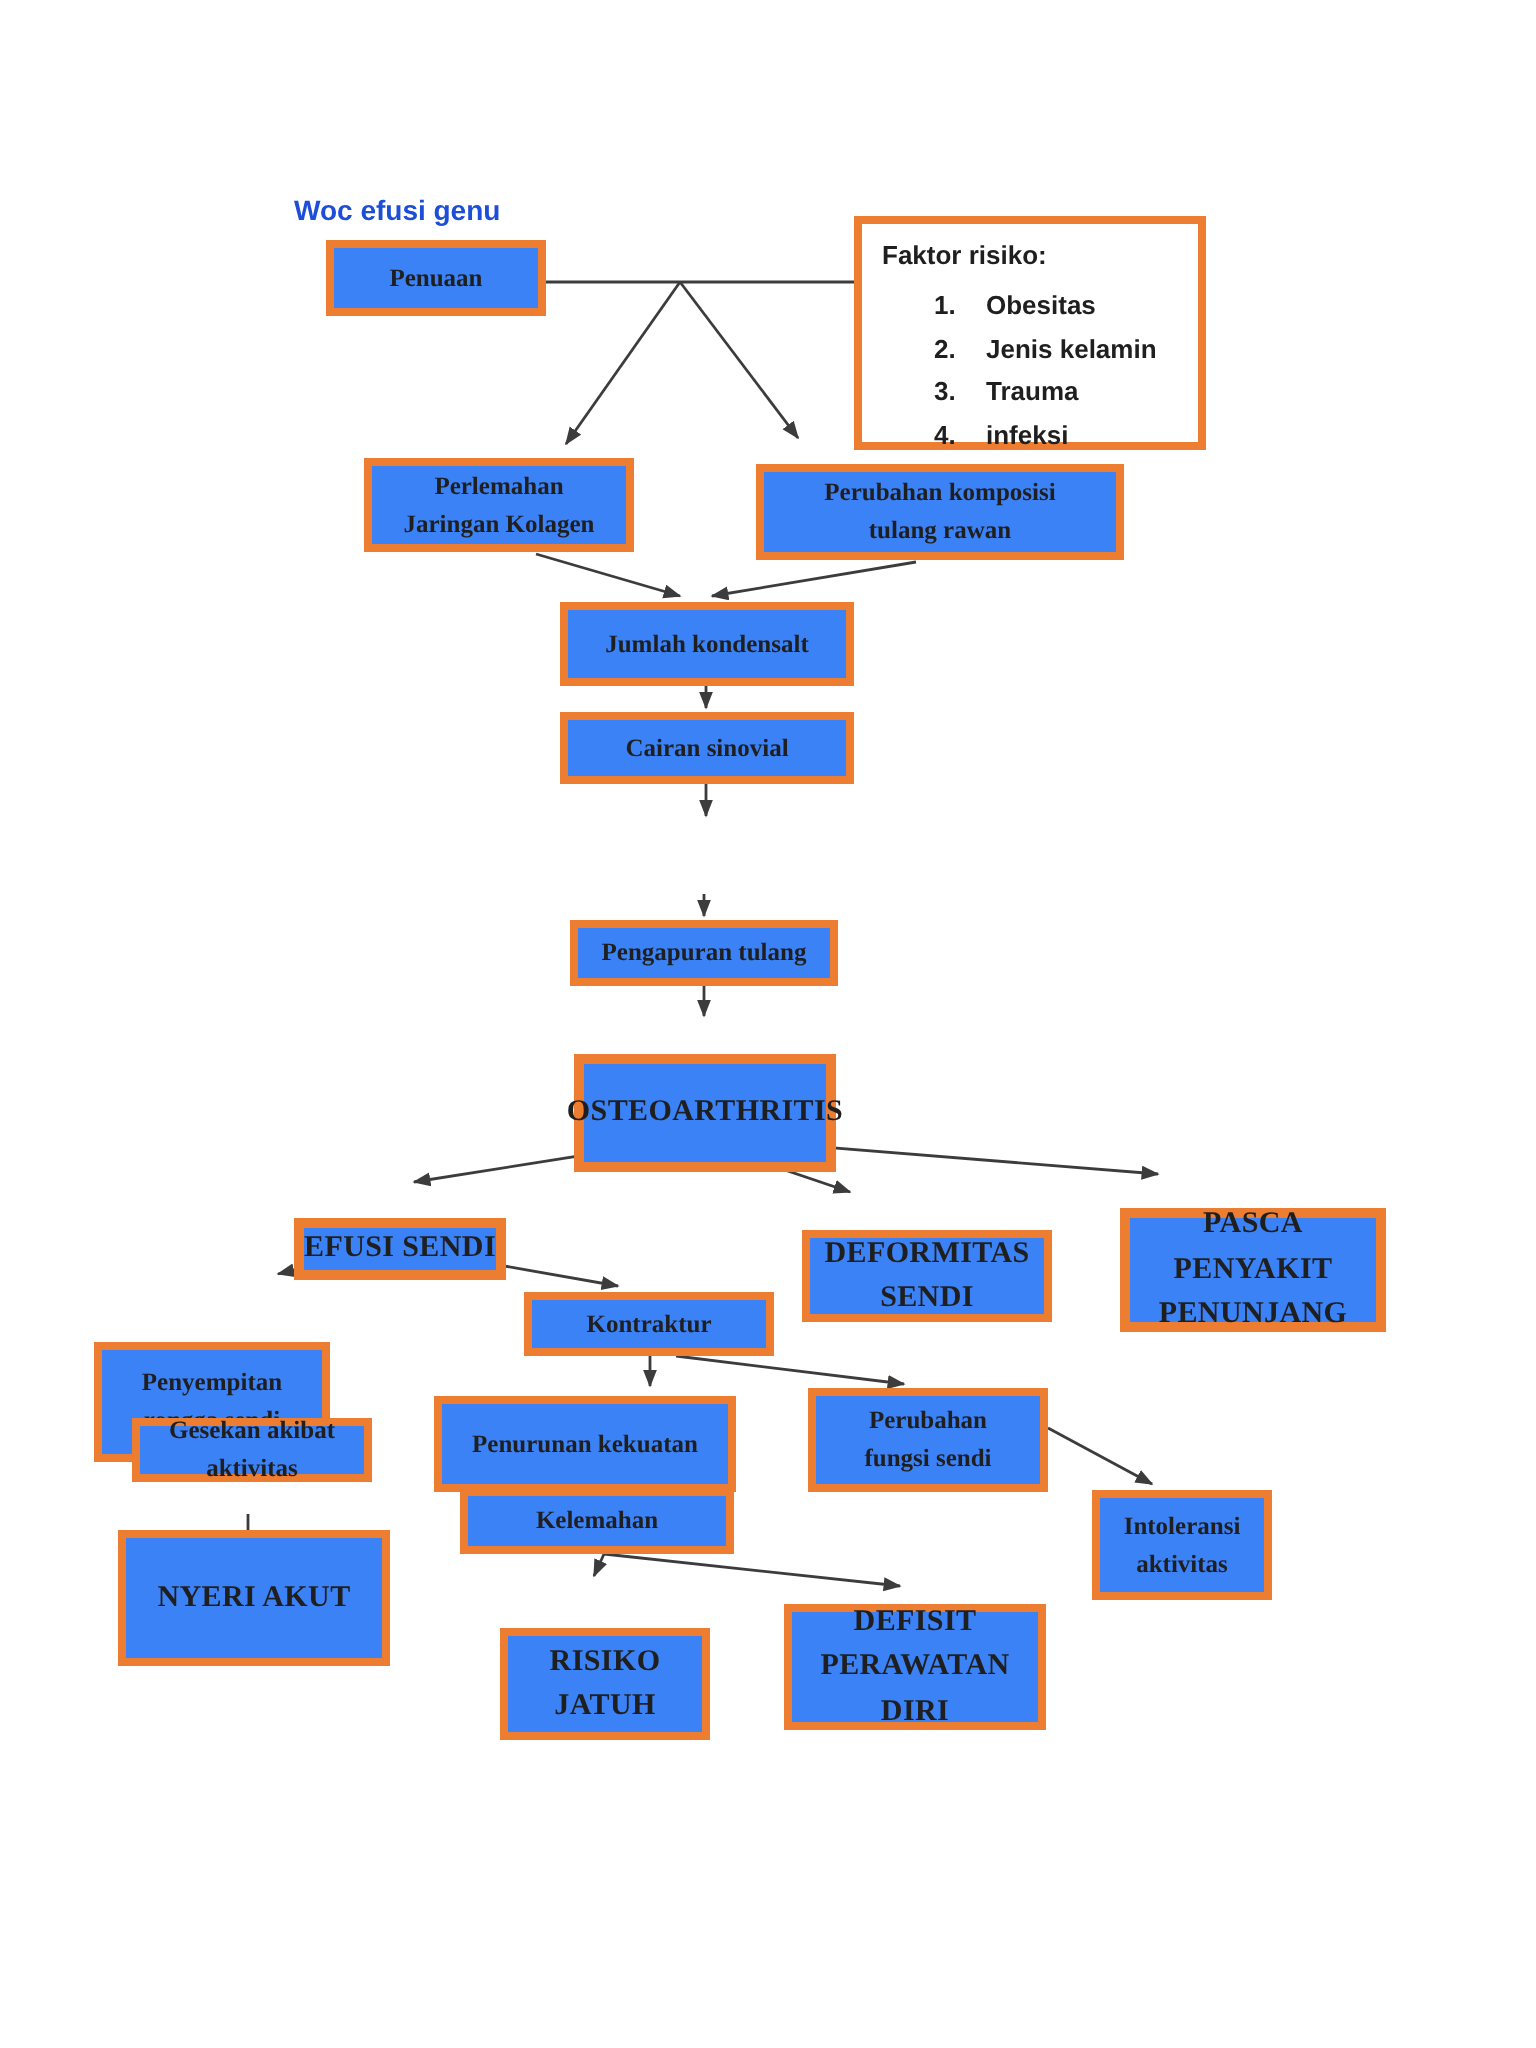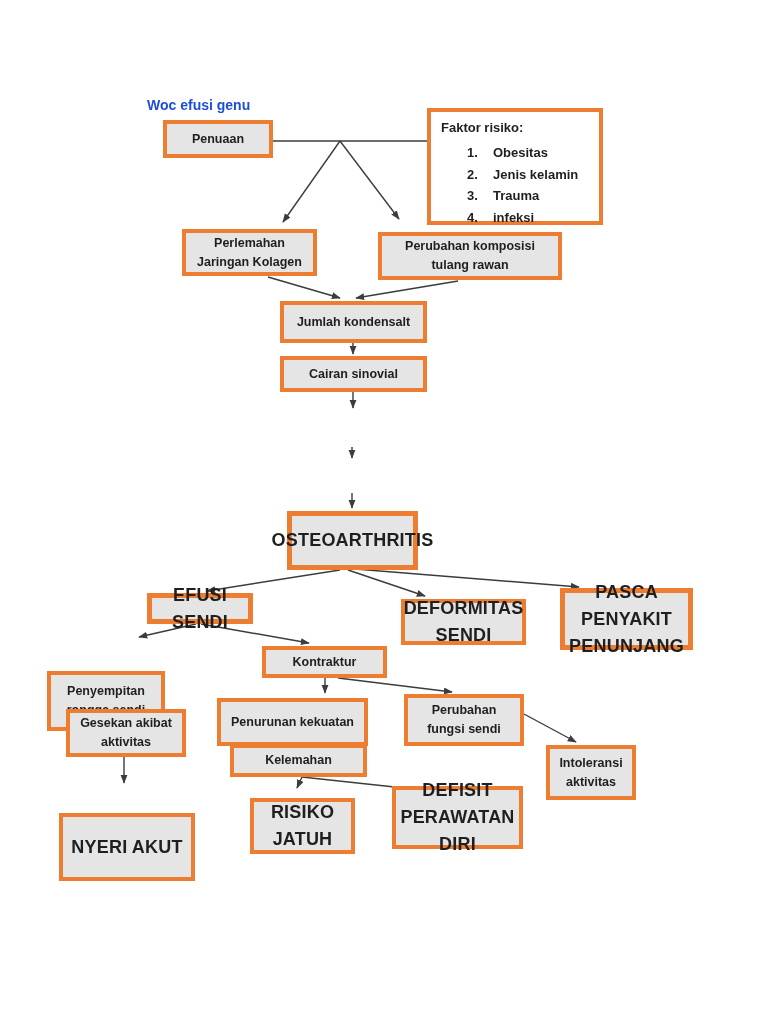--- a/index.html
+++ b/index.html
@@ -24,11 +24,12 @@
   .node{
     position:absolute;box-sizing:border-box;
     border:4px solid var(--orange);
-    background:#e5e5e5;
+    background:#3b82f6;
     display:flex;align-items:center;justify-content:center;
     text-align:center;
     font-weight:bold;font-size:12.5px;line-height:1.5;
     color:var(--ink);
+    font-family:Liberation Serif, serif;
   }
   .node span{white-space:pre-line;}
   .node.thick{border-width:5px;}

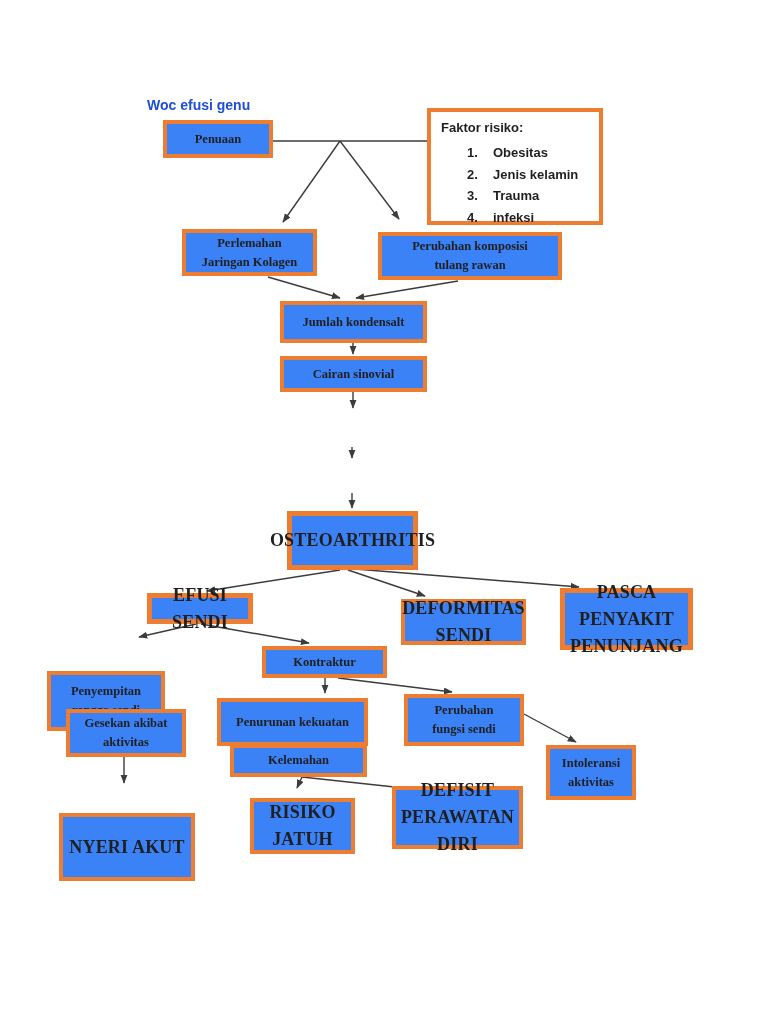--- a/index.html
+++ b/index.html
@@ -128,6 +128,9 @@
   </div>
 
 
+  <div class="node" style="left:285px;top:460px;width:134px;height:33px">
+    <span>Pengapuran tulang</span>
+  </div>
 
   <div class="node thick caps" style="left:287px;top:511px;width:131px;height:59px">
     <span>OSTEOARTHRITIS</span>

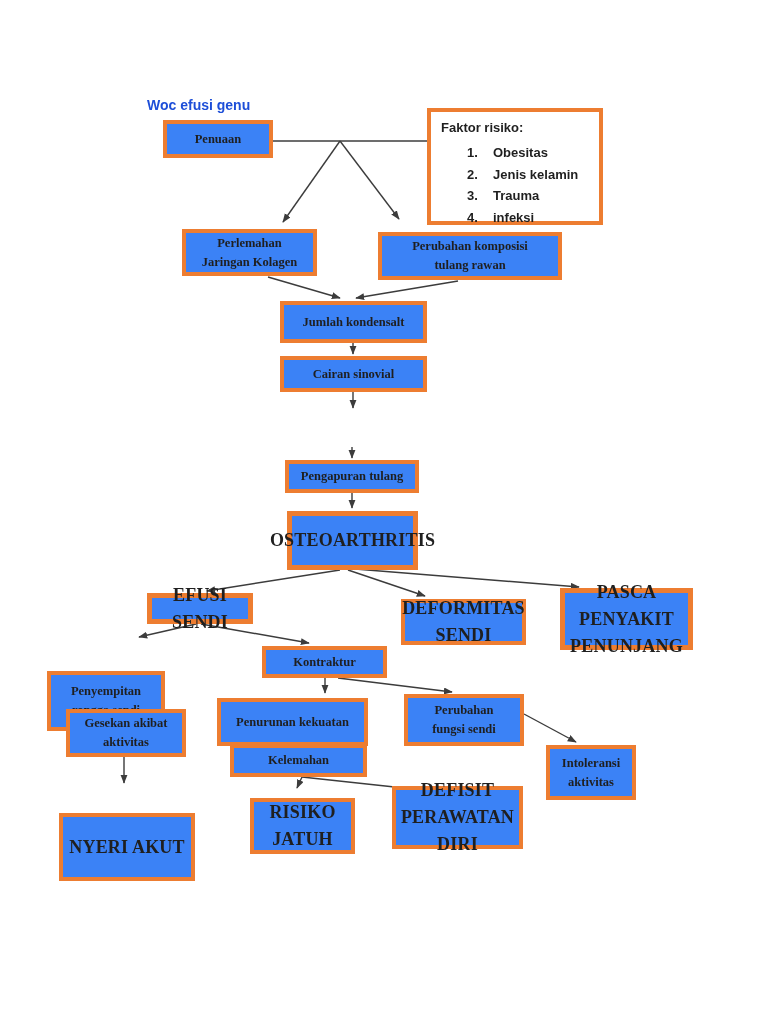--- a/index.html
+++ b/index.html
@@ -33,7 +33,7 @@
   }
   .node span{white-space:pre-line;}
   .node.thick{border-width:5px;}
-  .caps{font-size:18px;letter-spacing:.2px;}
+  .caps{font-size:15px;letter-spacing:.2px;margin-top:16px;}
   
   .risk{
     position:absolute;box-sizing:border-box;

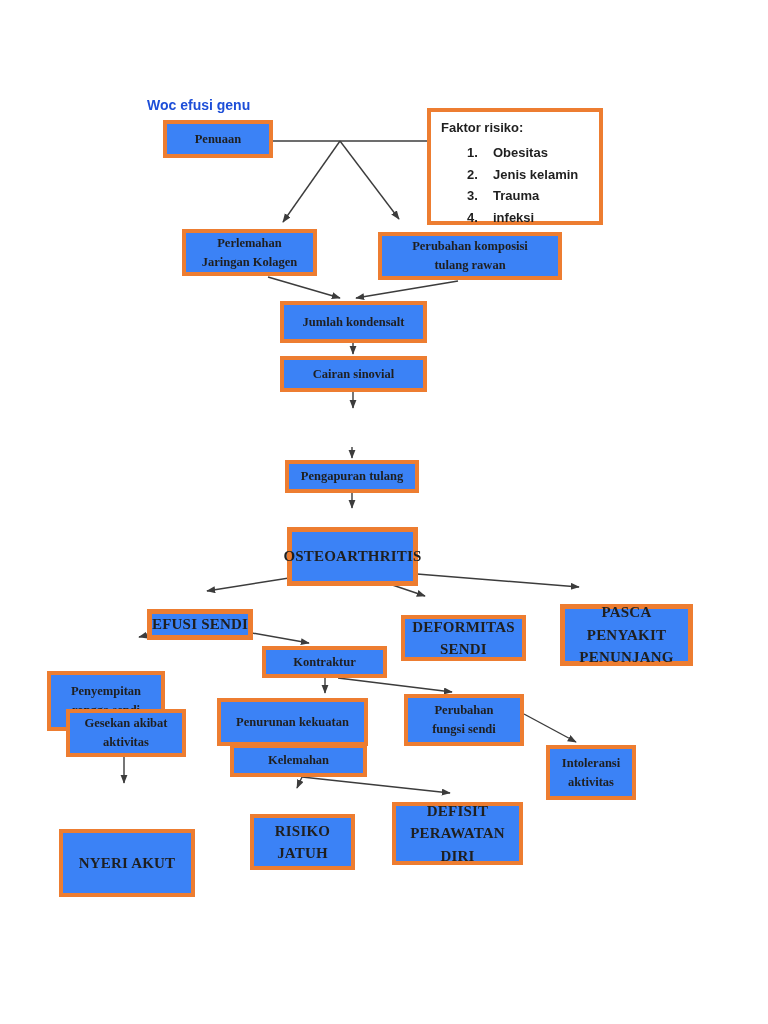--- a/index.html
+++ b/index.html
@@ -159,7 +159,7 @@
     <span>Kontraktur</span>
   </div>
 
-  <div class="node" style="left:66px;top:709px;width:120px;height:48px">
+  <div class="node" style="left:66px;top:709px;width:120px;height:32px">
     <span>Gesekan akibat
 aktivitas</span>
   </div>

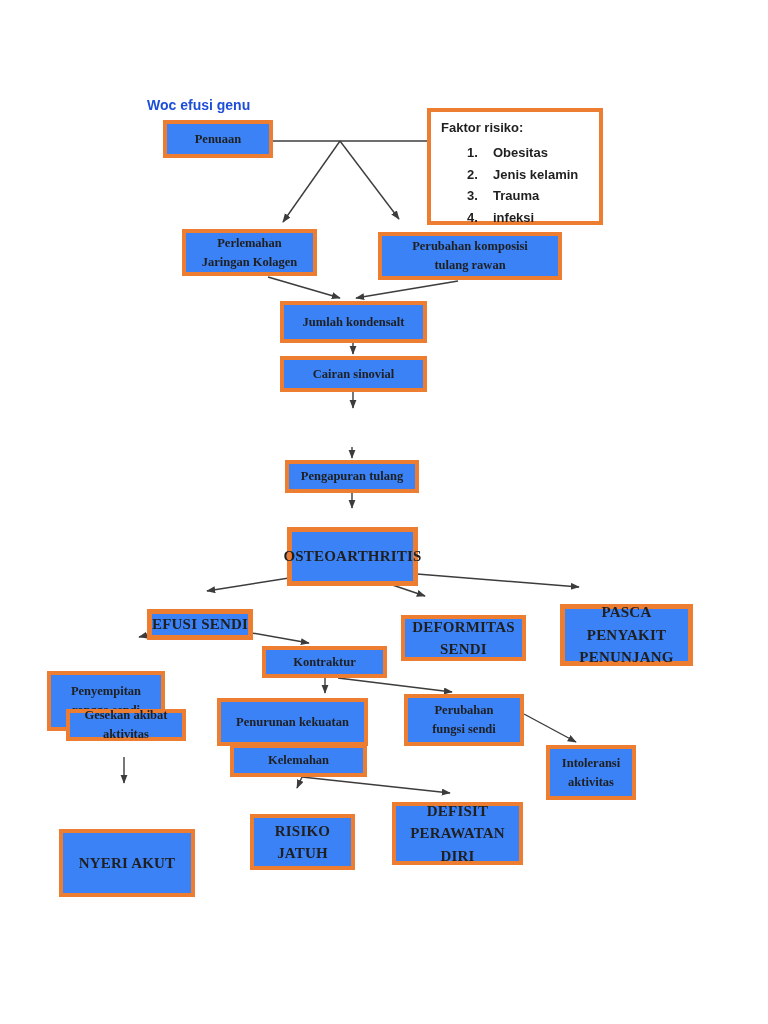--- a/index.html
+++ b/index.html
@@ -182,7 +182,7 @@
 aktivitas</span>
   </div>
 
-  <div class="node caps" style="left:59px;top:813px;width:136px;height:68px">
+  <div class="node caps" style="left:59px;top:749px;width:136px;height:68px">
     <span>NYERI AKUT</span>
   </div>
 

